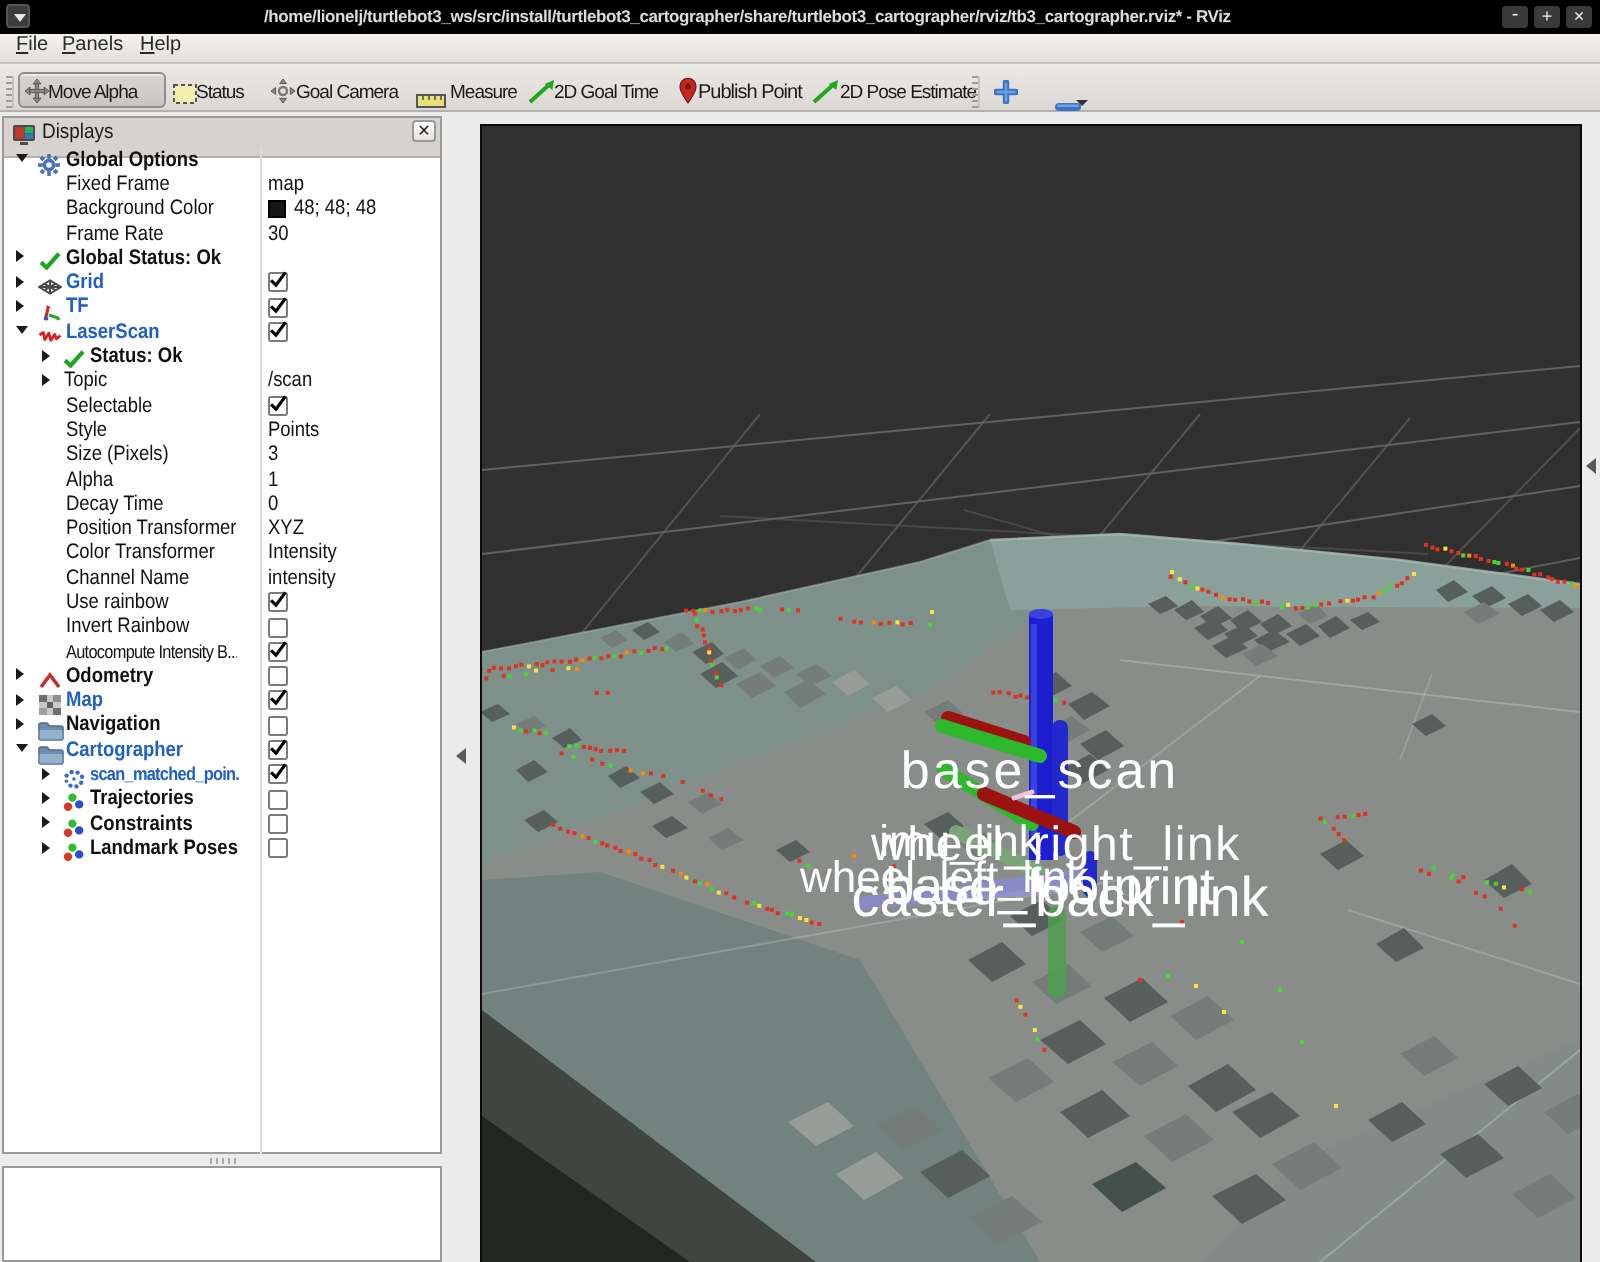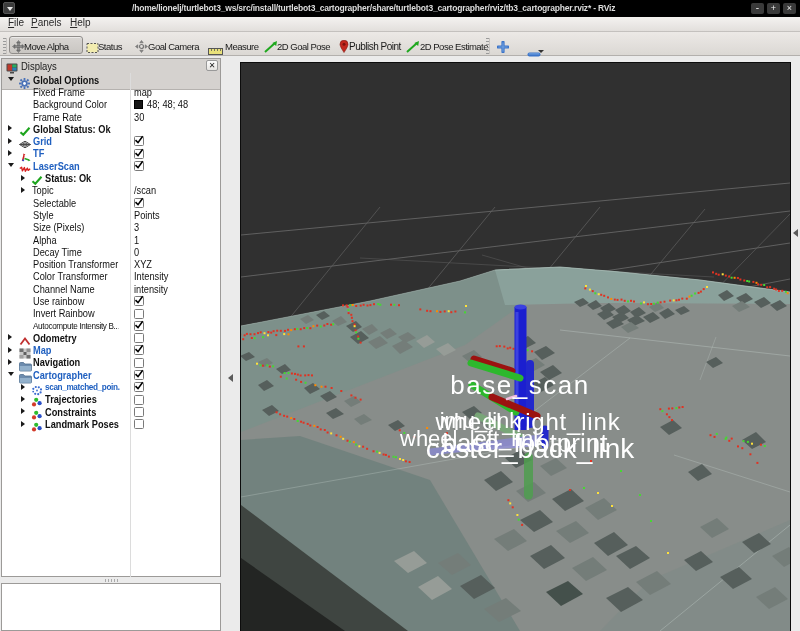--- a/index.html
+++ b/index.html
@@ -60,7 +60,7 @@
         <path d="M1 12 L11 3" stroke="#1fa81f" stroke-width="2"></path>
         <polygon points="13,1 12.2,6 8.4,3" fill="#1fa81f"></polygon>
       </svg></div>
-    <div style="position:absolute;left:277px;top:9px;font-size:9.5px;letter-spacing:-0.5px;color:#1a1a1a;white-space:nowrap">2D Goal Pose</div>
+    <div style="position:absolute;left:277px;top:9px;font-size:9.5px;letter-spacing:-0.5px;color:#1a1a1a;white-space:nowrap">2D Goal Time</div>
 <div style="position:absolute;left:339px;top:7px;width:10px;height:13px"><svg width="10" height="13" viewBox="0 0 10 13">
         <path d="M5 12.5 C5 12.5 1 6.8 1 4.2 A4 4 0 0 1 9 4.2 C9 6.8 5 12.5 5 12.5 Z" fill="#c3281e" stroke="#7d140e" stroke-width="0.6"></path>
         <circle cx="5" cy="4.2" r="1.5" fill="#7d140e"></circle>

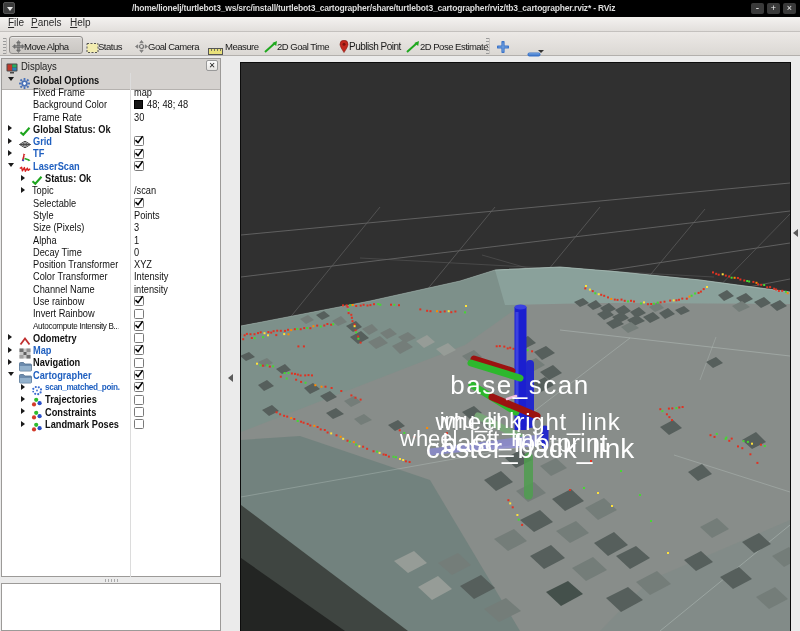--- a/index.html
+++ b/index.html
@@ -84,7 +84,7 @@
 </div>
 
 <div style="position:absolute;left:1px;top:58px;width:220px;height:519px;background:#fff;border:1px solid #9c9a98">
-  <div style="position:absolute;left:0;top:0;width:218px;height:31px;background:#d5d2cf;border-bottom:1px solid #b5b2af">
+  <div style="position:absolute;left:0;top:0;width:218px;height:20px;background:#d5d2cf;border-bottom:1px solid #b5b2af">
     <div style="position:absolute;left:4px;top:1px;width:12px;height:11px"><svg width="12" height="11" viewBox="0 0 12 11">
           <rect x="0.5" y="0.5" width="11" height="8" rx="1" fill="#4a4a4a"></rect>
           <rect x="1.5" y="1.5" width="4.5" height="6" fill="#c0392b"></rect>

